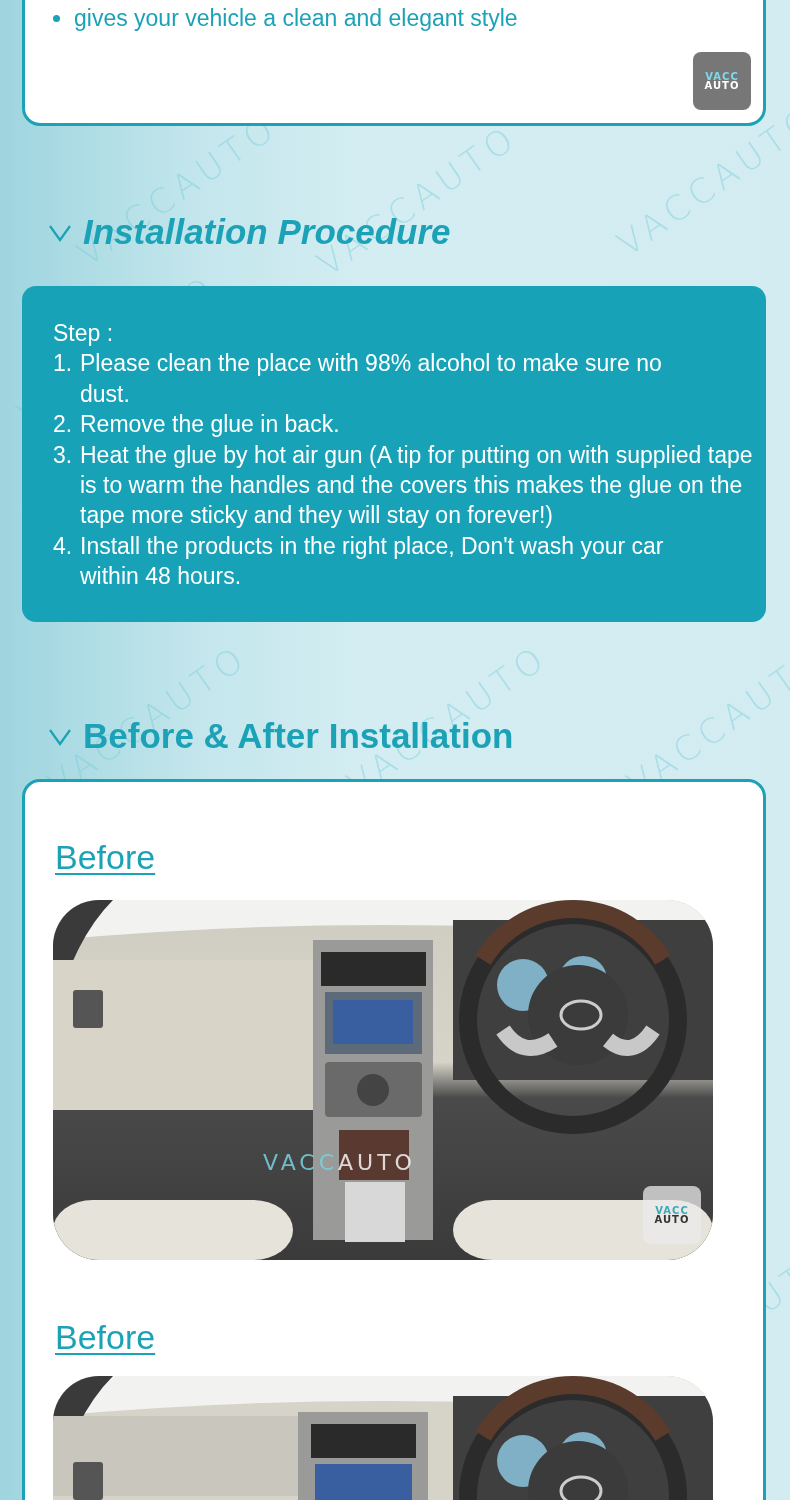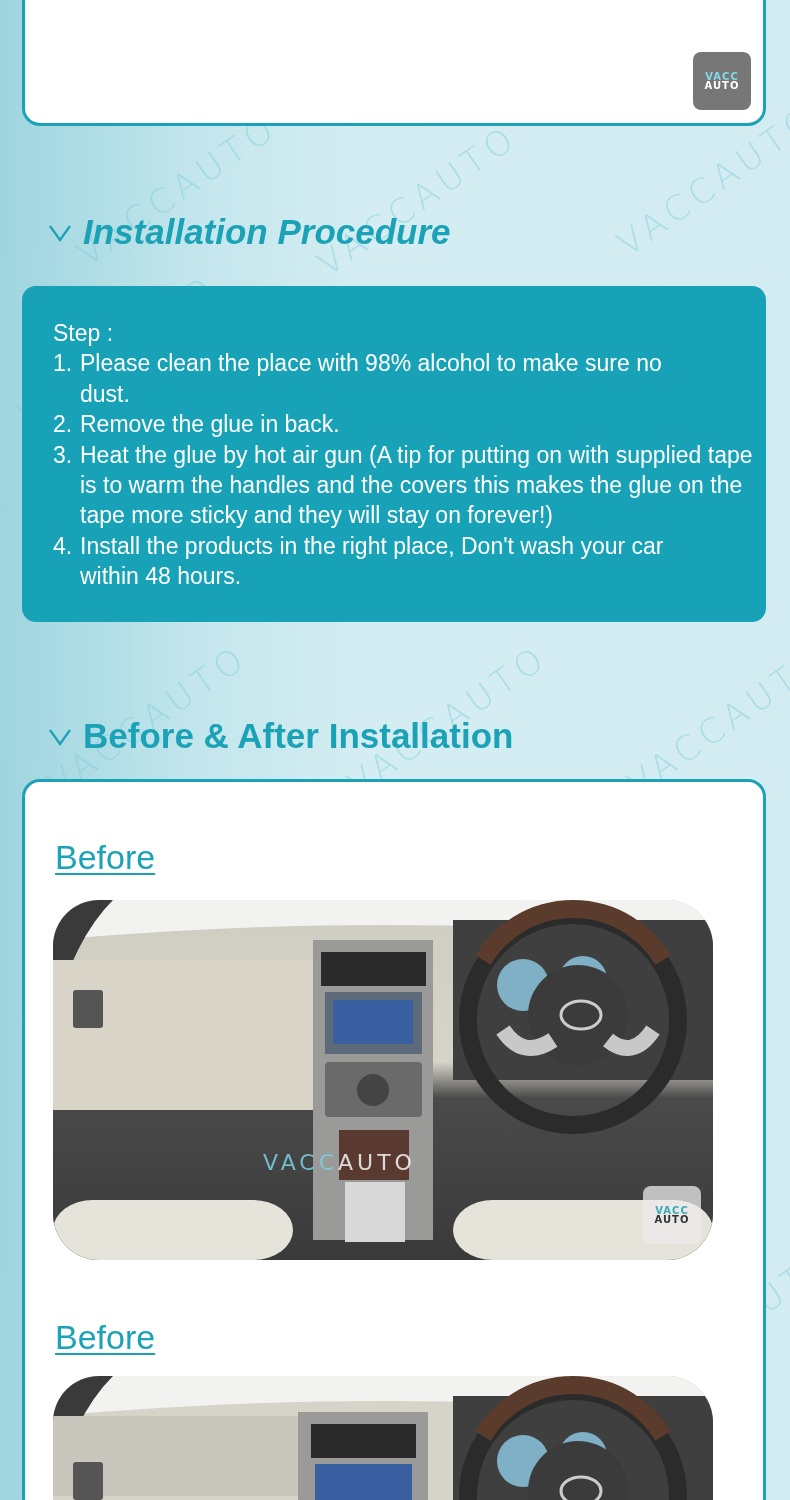--- a/index.html
+++ b/index.html
@@ -153,6 +153,10 @@
 
 <div class="features-card">
   <ul>
+    <li>
+      <span class="bullet"></span>
+      <span>gives your vehicle a clean and elegant style</span>
+    </li>
   </ul>
   <div class="logo-badge badge-top">
     <span class="l1">VACC</span>

